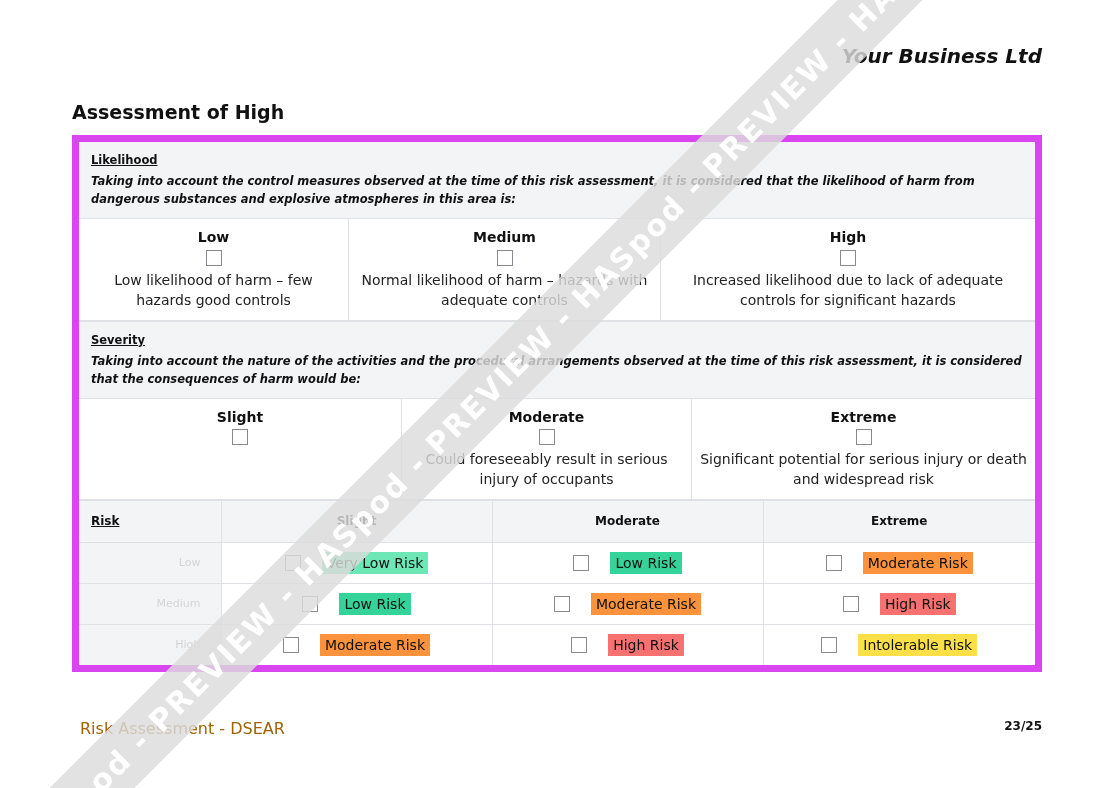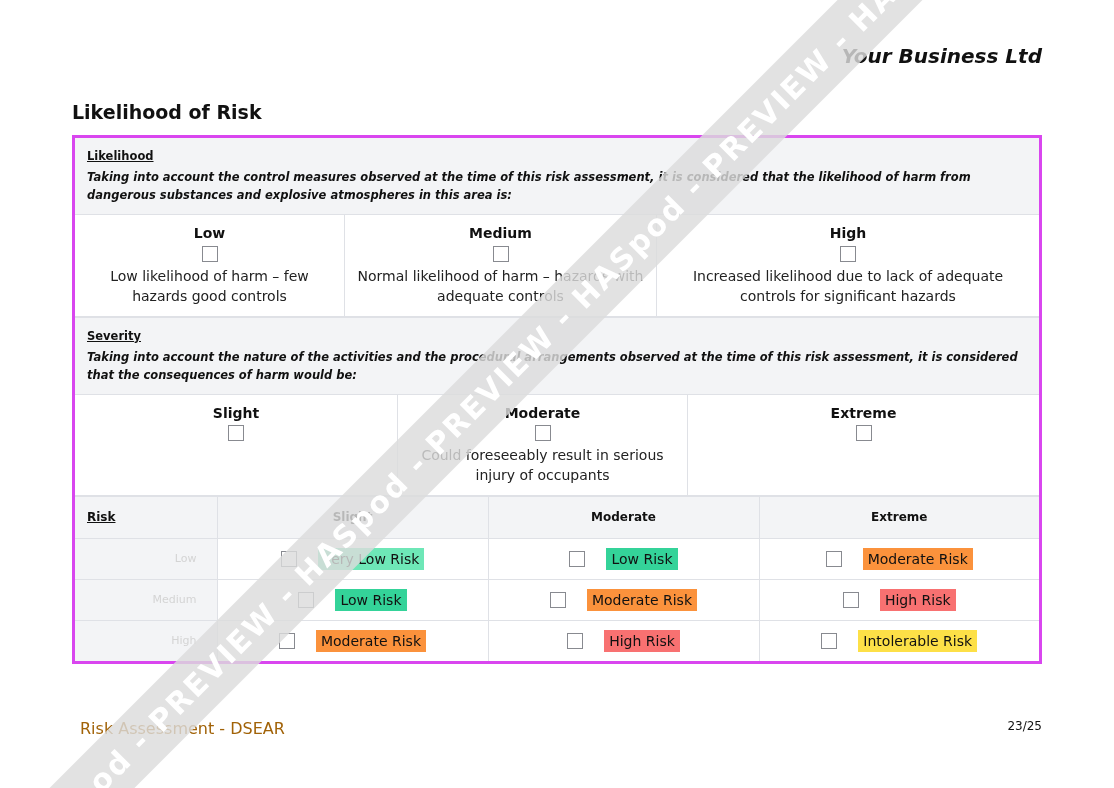--- a/index.html
+++ b/index.html
@@ -37,7 +37,7 @@
 <body>
 
 <div class="company">Your Business Ltd</div>
-<div class="title">Likelihood of Risk</div>
+<div class="title">Assessment of High</div>
 
 <div class="doc">
 

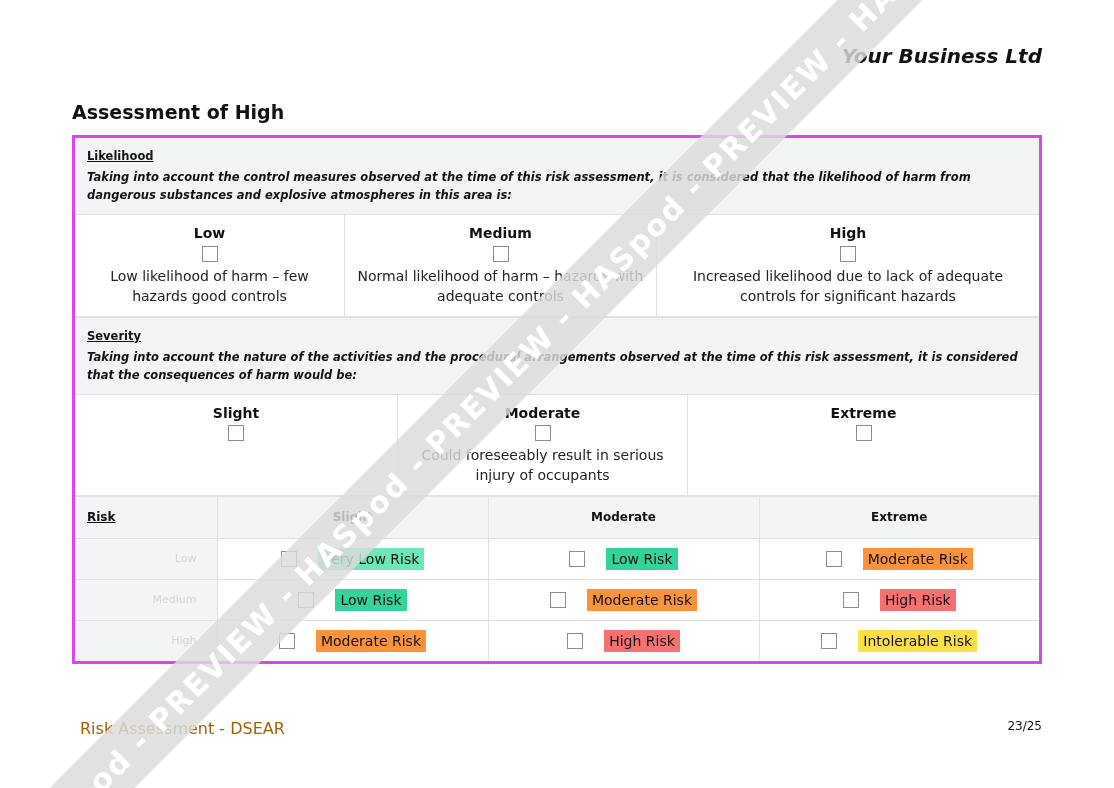--- a/index.html
+++ b/index.html
@@ -7,7 +7,7 @@
     body { position: relative; font-family: "DejaVu Sans", sans-serif; color: #111; }
     .company { position: absolute; right: 72px; top: 44px; font-family: "DejaVu Sans", sans-serif; font-weight: bold; font-size: 20px; color: #111; font-style: italic; }
     .title { position: absolute; left: 72px; top: 101px; font-weight: bold; font-size: 19px; color: #111; }
-    .doc { position: absolute; left: 72px; top: 135px; width: 970px; border: 3px solid #d946ef; }
+    .doc { position: absolute; left: 72px; top: 135px; width: 970px; border: 7px solid #d946ef; }
     .sec-head { background: #f3f4f6; padding: 11px 12px 10px 12px; border-bottom: 1px solid #dfe1e6; }
     .sec-label { font-size: 11.5px; font-weight: bold; text-decoration: underline; margin-bottom: 5px; }
     .sec-text { font-size: 11.5px; font-weight: bold; line-height: 18px; font-style: italic; }

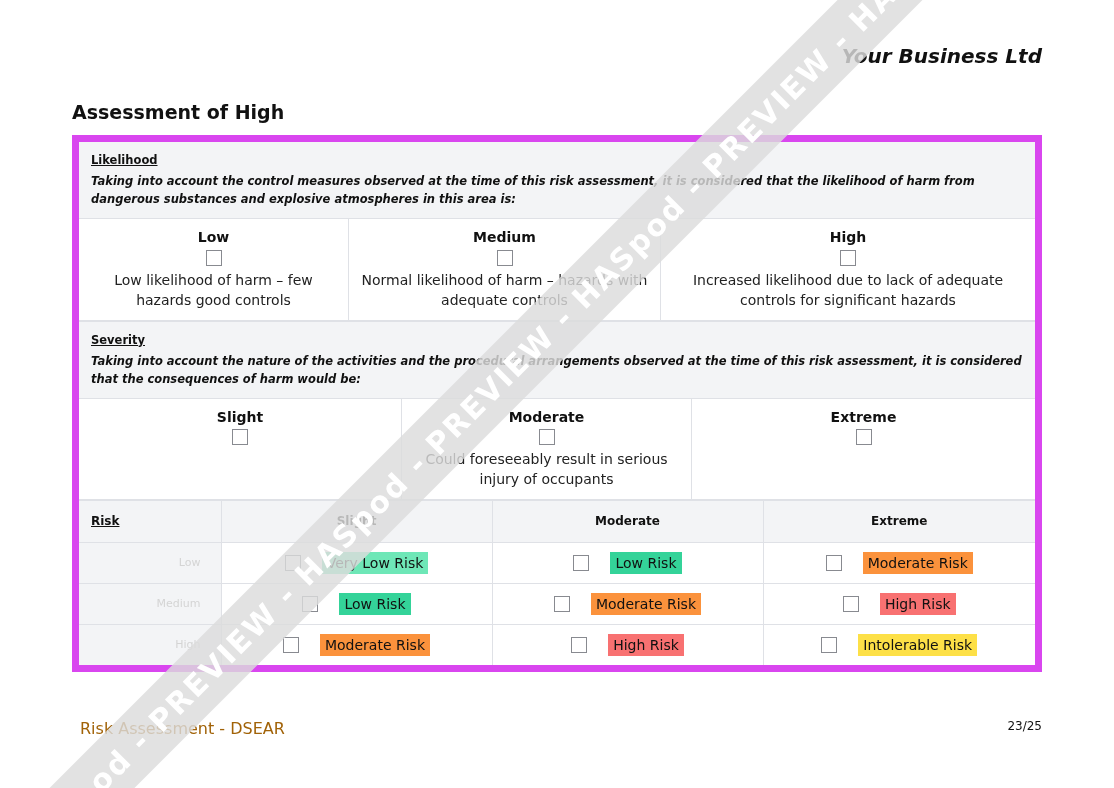--- a/index.html
+++ b/index.html
@@ -80,6 +80,7 @@
     <div class="opt" style="flex:1">
       <div class="opt-title">Extreme</div>
       <span class="cbox"></span>
+      <div class="opt-desc">Significant potential for serious injury or death and widespread risk</div>
     </div>
   </div>
 

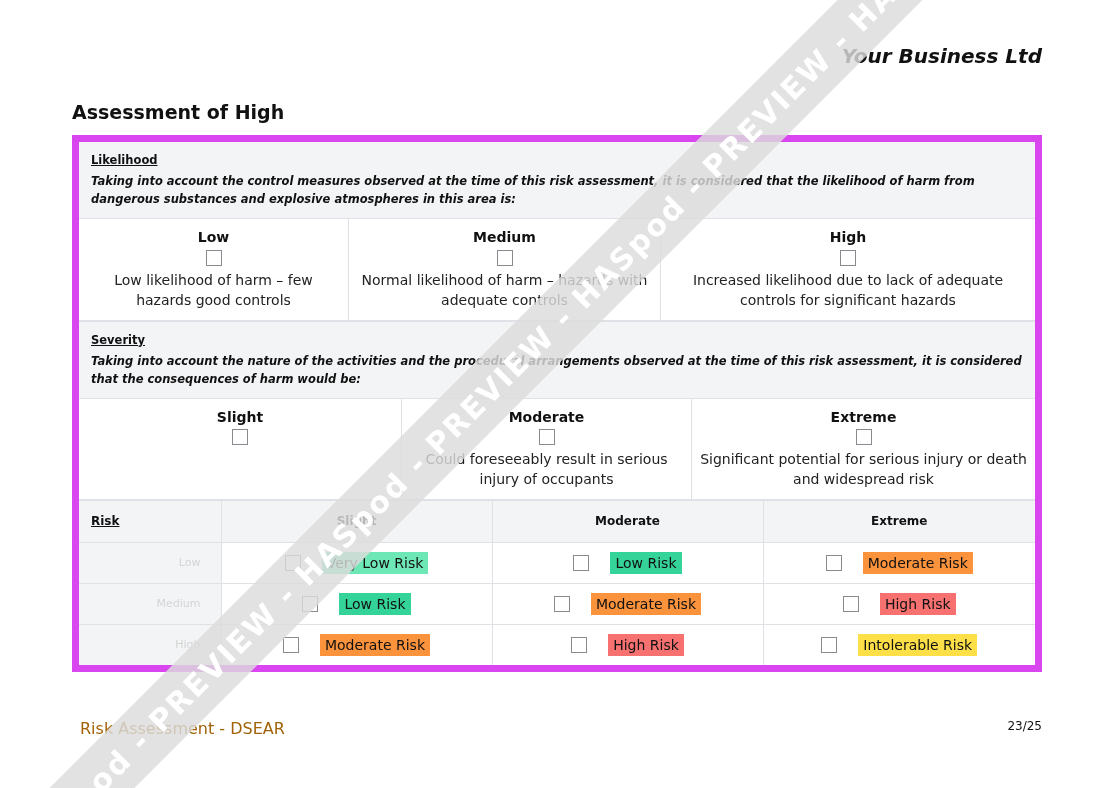--- a/index.html
+++ b/index.html
@@ -30,7 +30,7 @@
     table tr th:last-child, table tr td:last-child { border-right: none; }
     table tr:last-child td { border-bottom: none; }
     .footer-left { position: absolute; left: 80px; top: 719px; font-size: 16px; color: #a16207; }
-    .footer-right { position: absolute; right: 72px; top: 719px; font-size: 12px; font-weight: normal; color: #111; }
+    .footer-right { position: absolute; right: 72px; top: 719px; font-size: 12px; font-weight: bold; color: #111; }
     .watermark { position: absolute; left: -160px; top: 360px; width: 1300px; height: 60px; background: rgba(220,220,220,0.82); transform: rotate(-45deg); transform-origin: center; display: flex; align-items: center; justify-content: center; color: #fff; font-weight: bold; font-size: 30px; letter-spacing: 2px; white-space: nowrap; pointer-events: none; }
   </style>
 </head>

